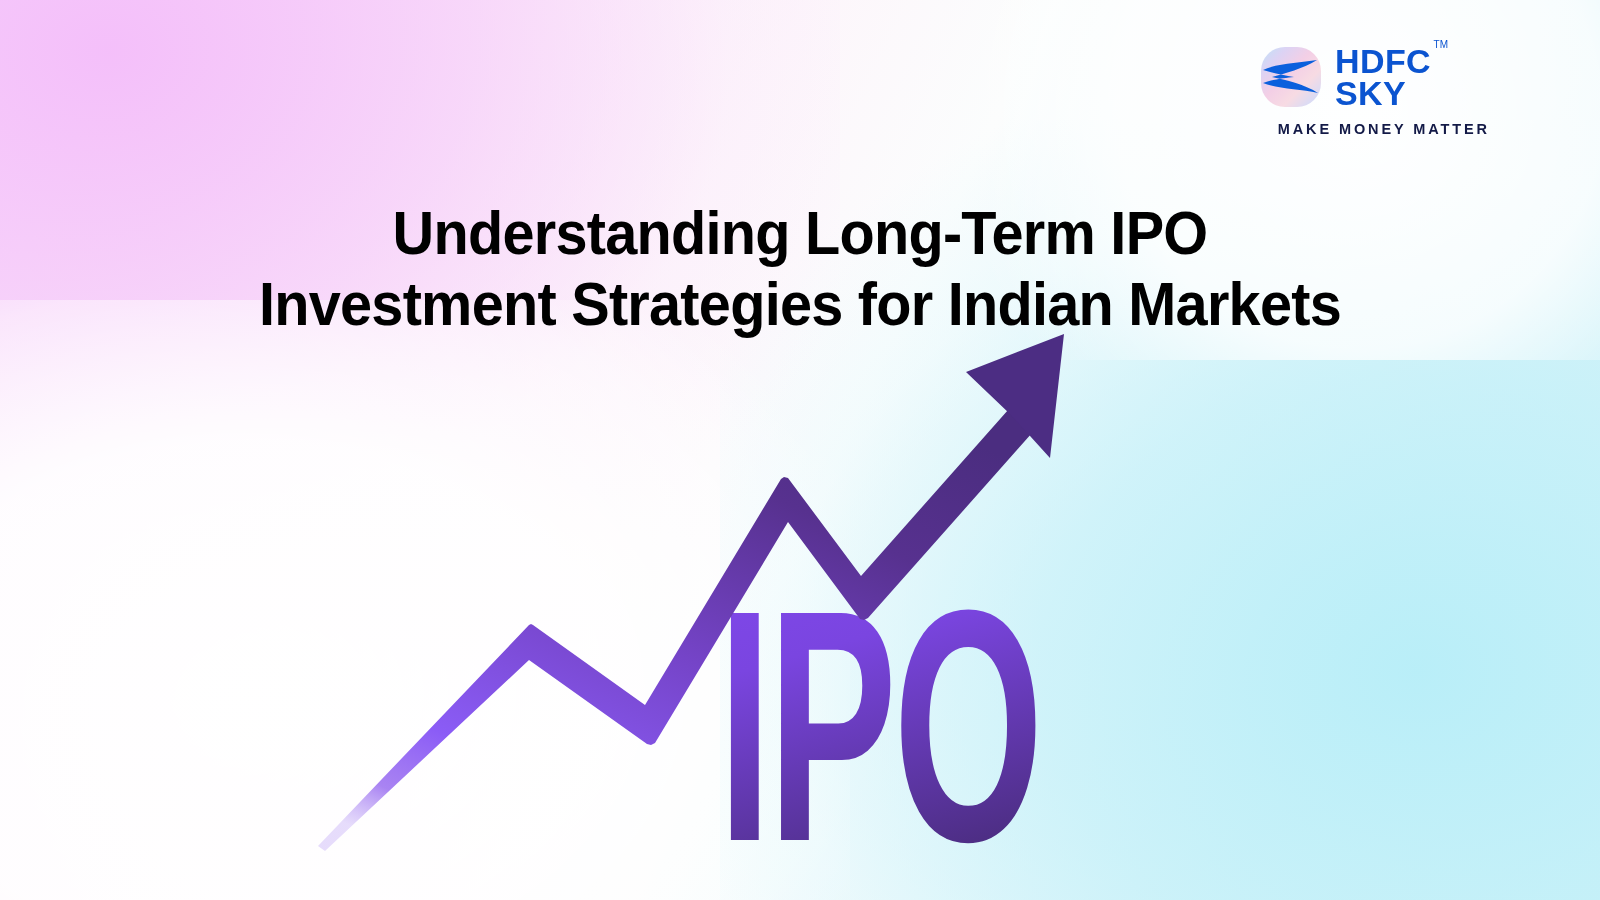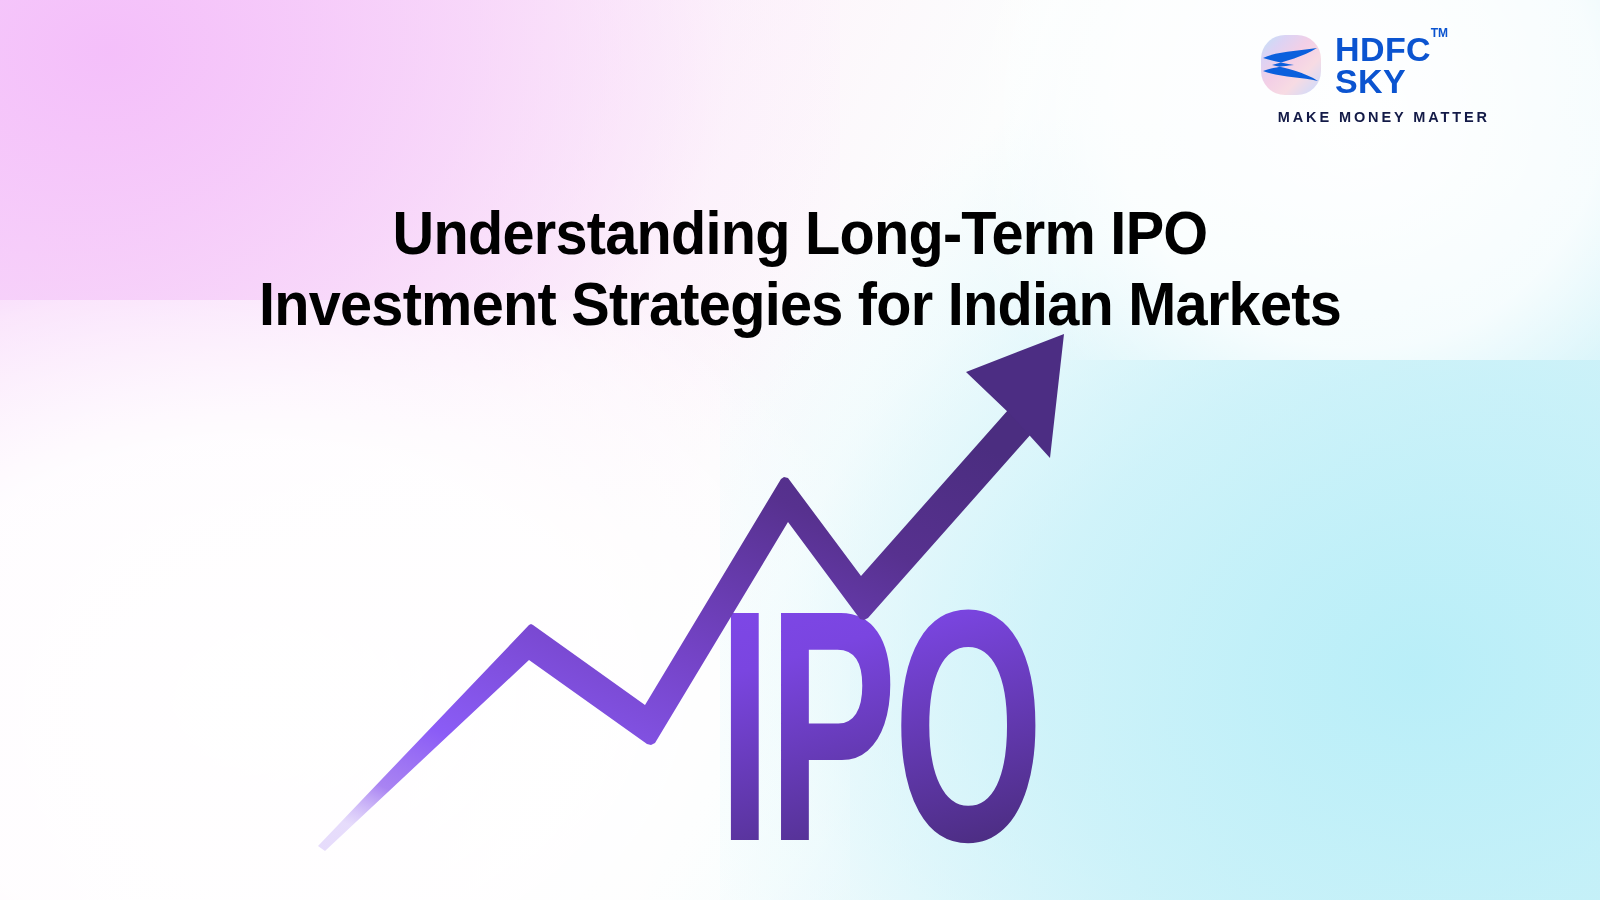--- a/index.html
+++ b/index.html
@@ -83,7 +83,7 @@
   .logo-block {
     position: absolute;
     right: 110px;
-    top: 32px;
+    top: 44px;
     width: 230px;
     text-align: center;
   }

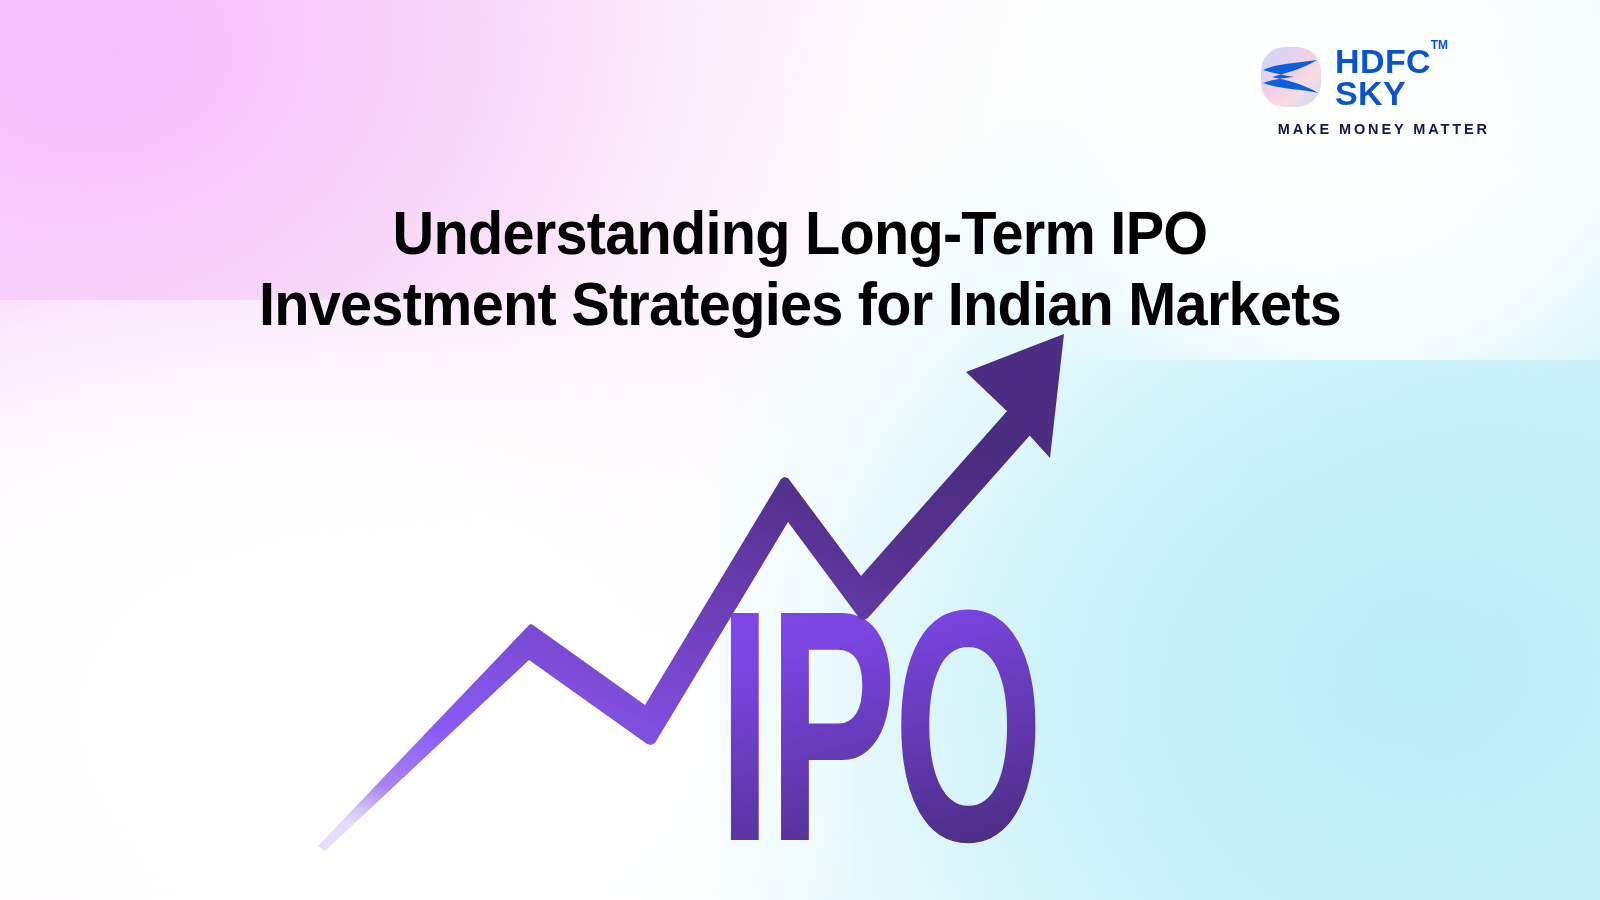--- a/index.html
+++ b/index.html
@@ -118,8 +118,8 @@
     position: absolute;
     top: -5px;
     right: -17px;
-    font-size: 12px;
-    font-weight: 700;
+    font-size: 10px;
+    font-weight: 400;
     color: #0b54d0;
     letter-spacing: 0;
   }

